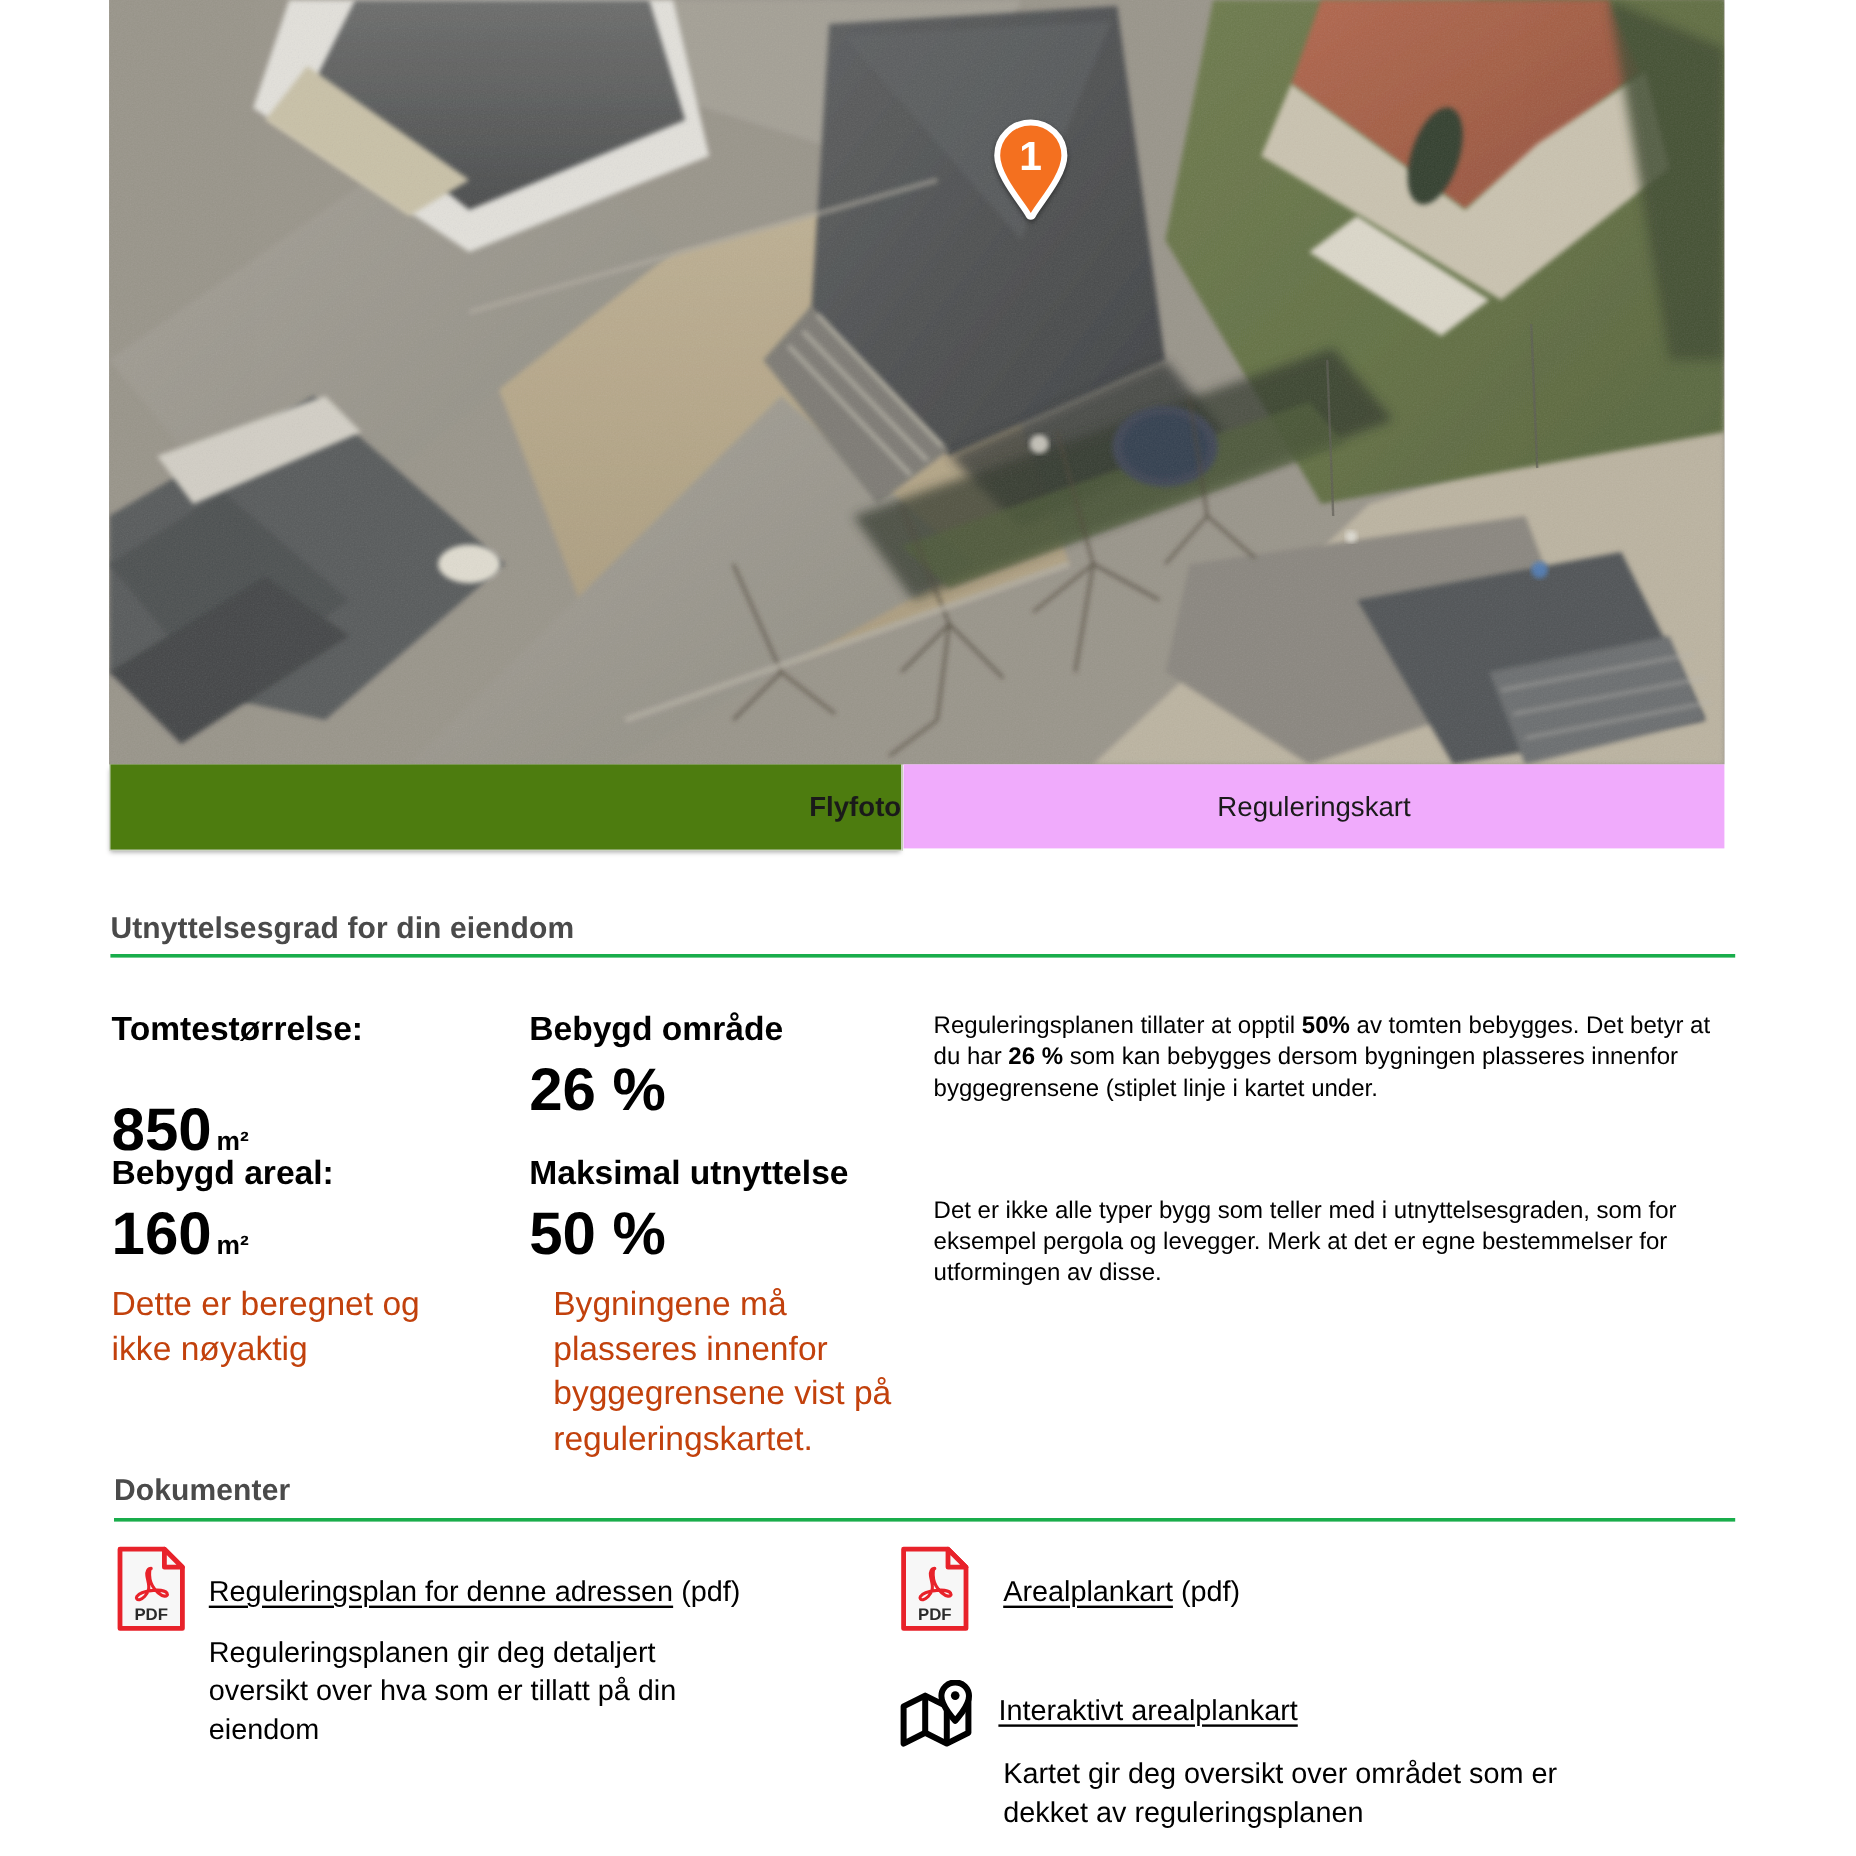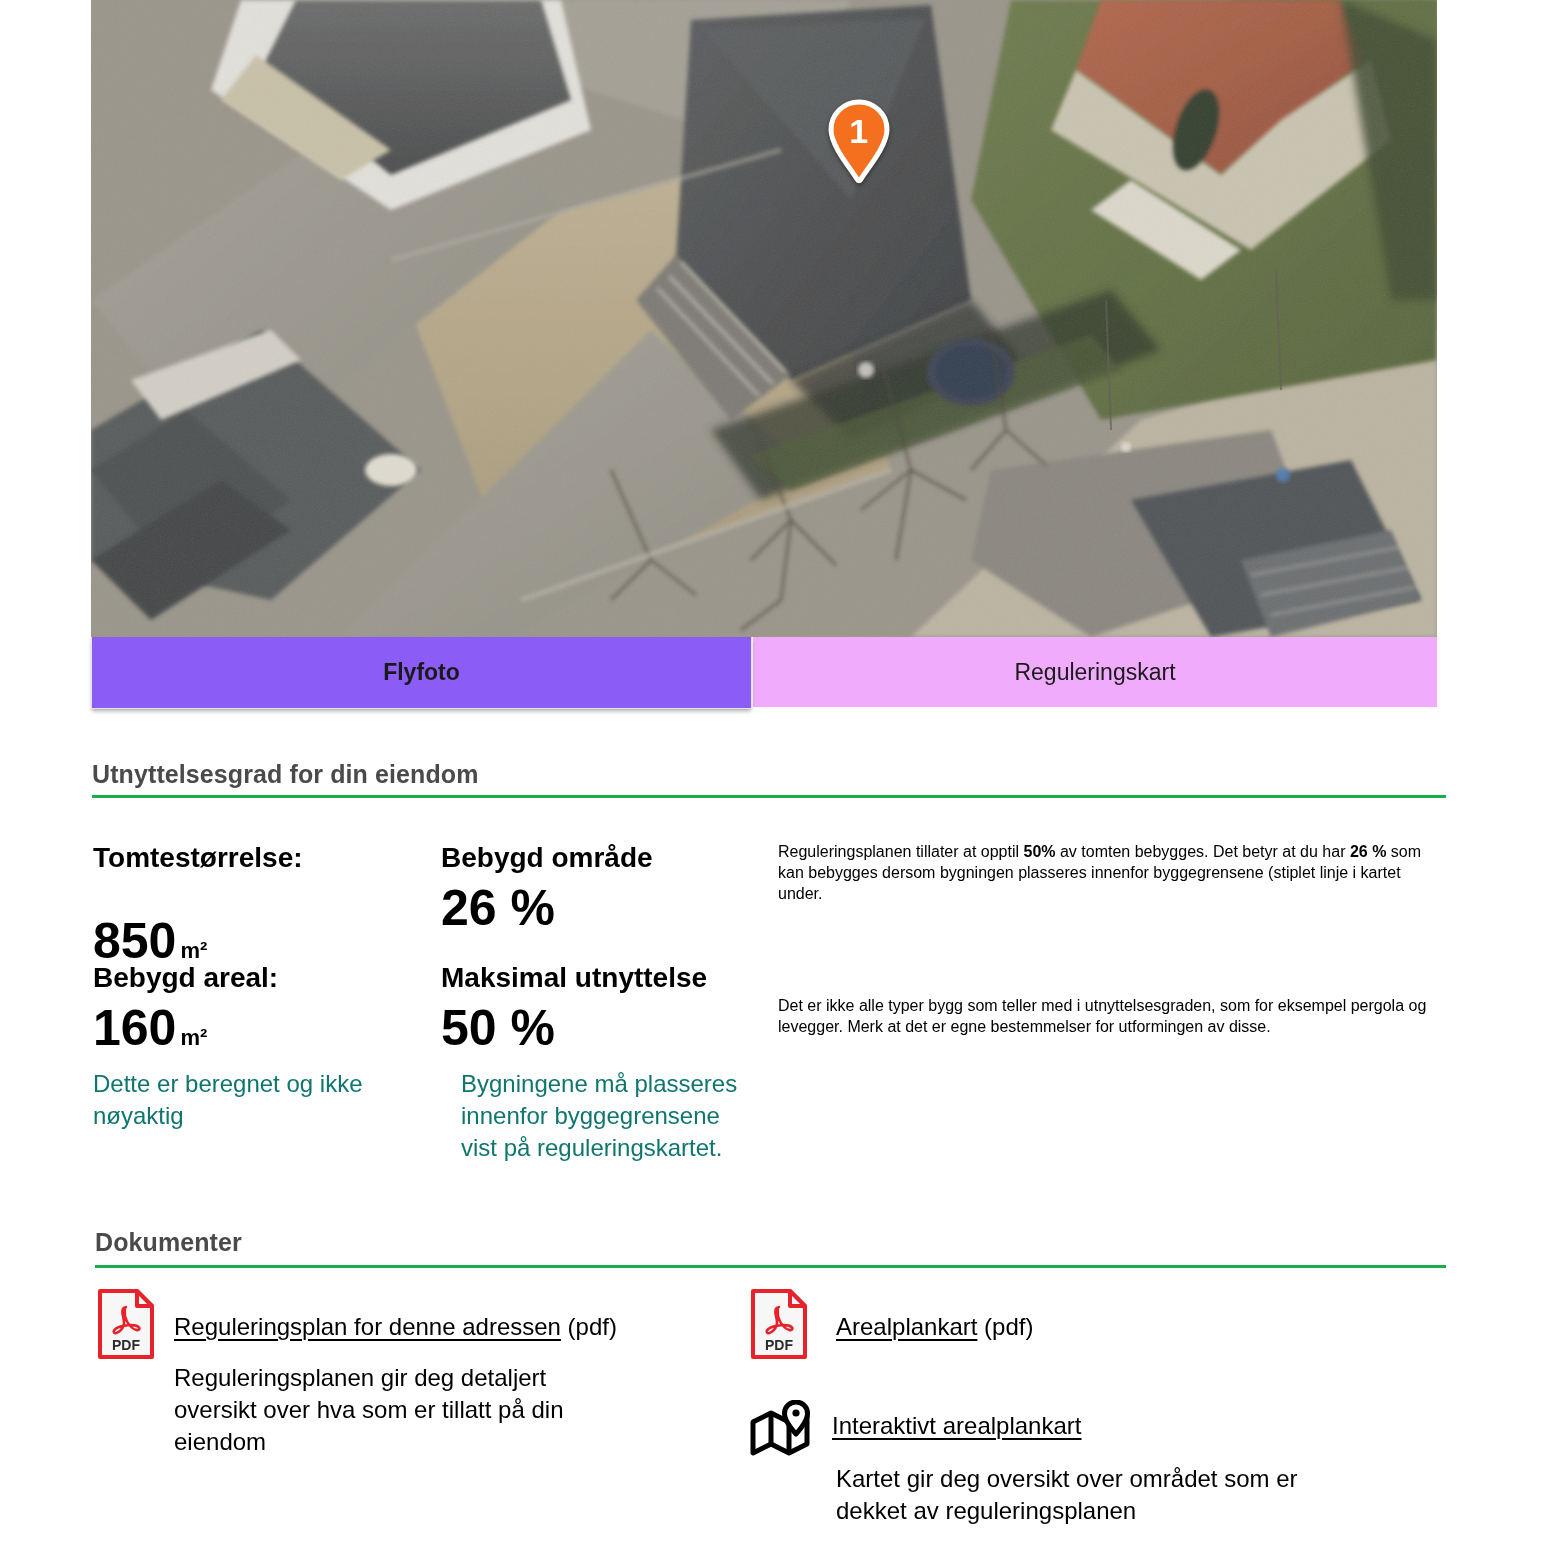--- a/index.html
+++ b/index.html
@@ -69,12 +69,13 @@
     left: 0;
     width: 661px;
     height: 72px;
-    background: #8b5cf6;
+    background: #4d7c0f;
     font-weight: 700;
     border: 1px solid #e3e3e3;
     border-top: none;
     box-shadow: 0 3px 4px -1px rgba(0,0,0,.34);
     z-index: 3;
+    justify-content: flex-end;
   }
   .tab-inactive {
     left: 662px;

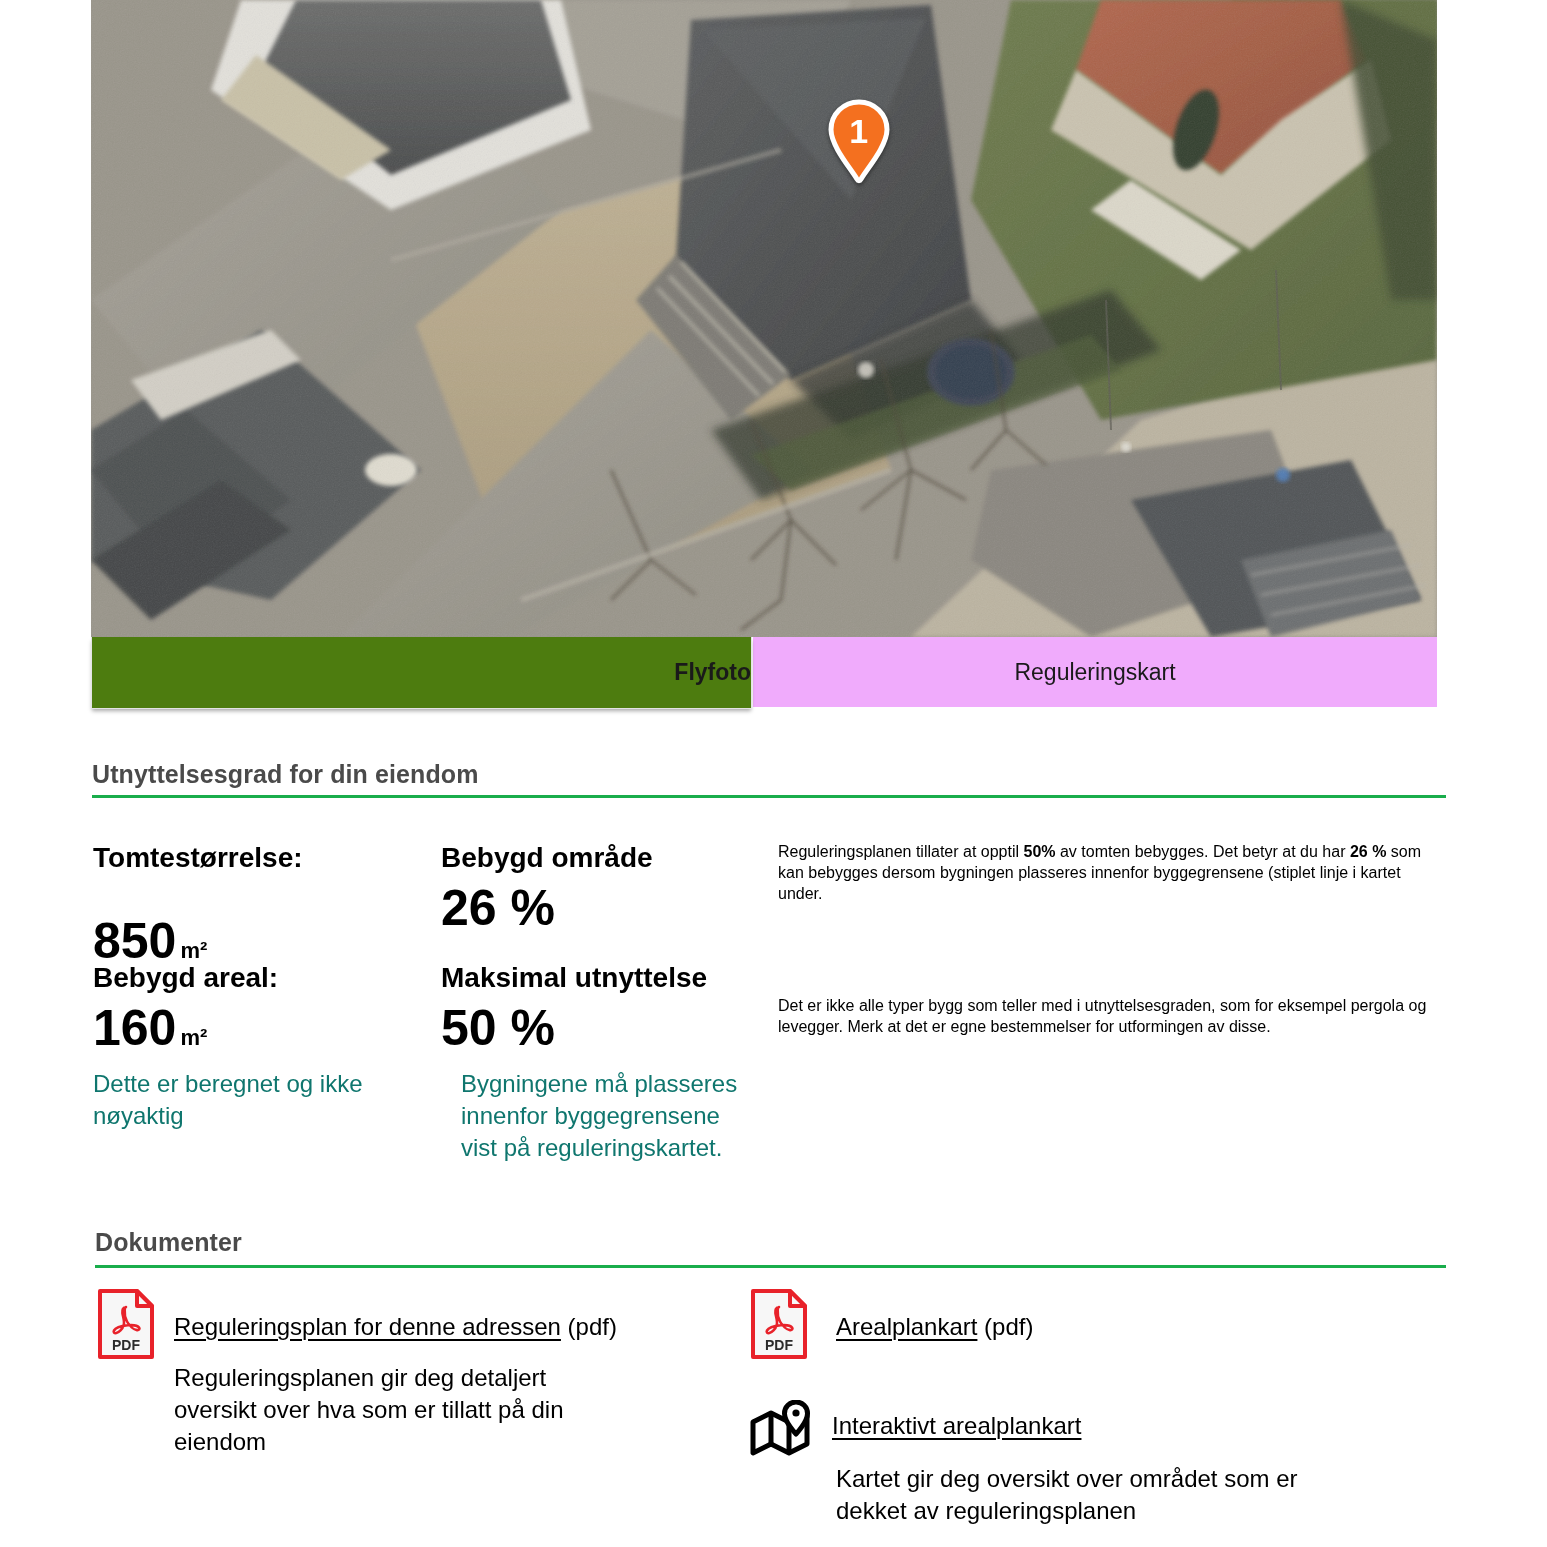--- a/index.html
+++ b/index.html
@@ -132,7 +132,7 @@
   
   .body-copy {
     position: absolute;
-    font-size: 16px;
+    font-size: 20px;
     color: #000;
     line-height: 1.3;
   }

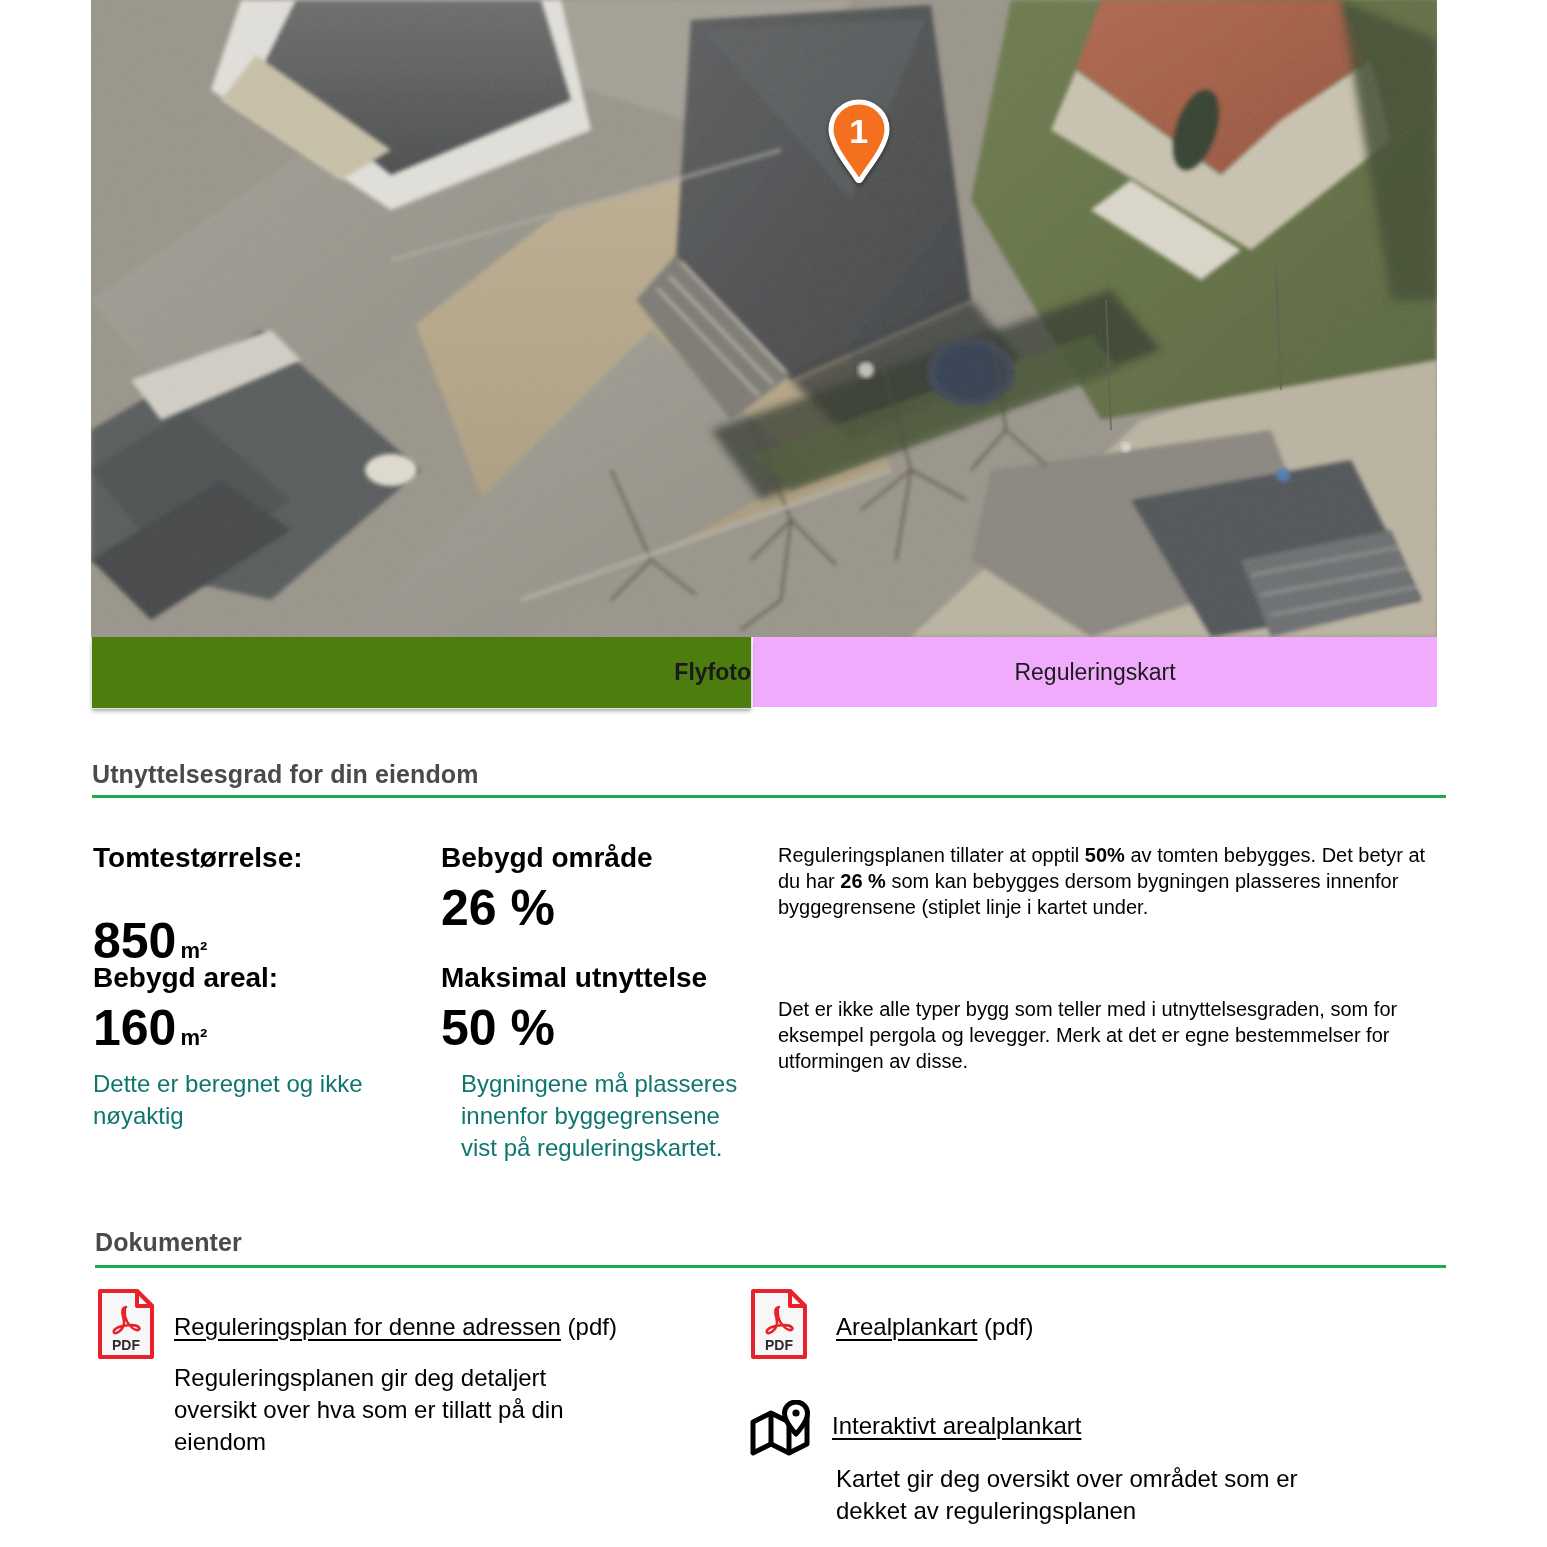--- a/index.html
+++ b/index.html
@@ -124,8 +124,8 @@
   }
   .stat-note {
     position: absolute;
-    font-size: 24px;
-    color: #0f766e;
+    font-size: 28px;
+    color: #c2410c;
     line-height: 1.33;
   }
 

